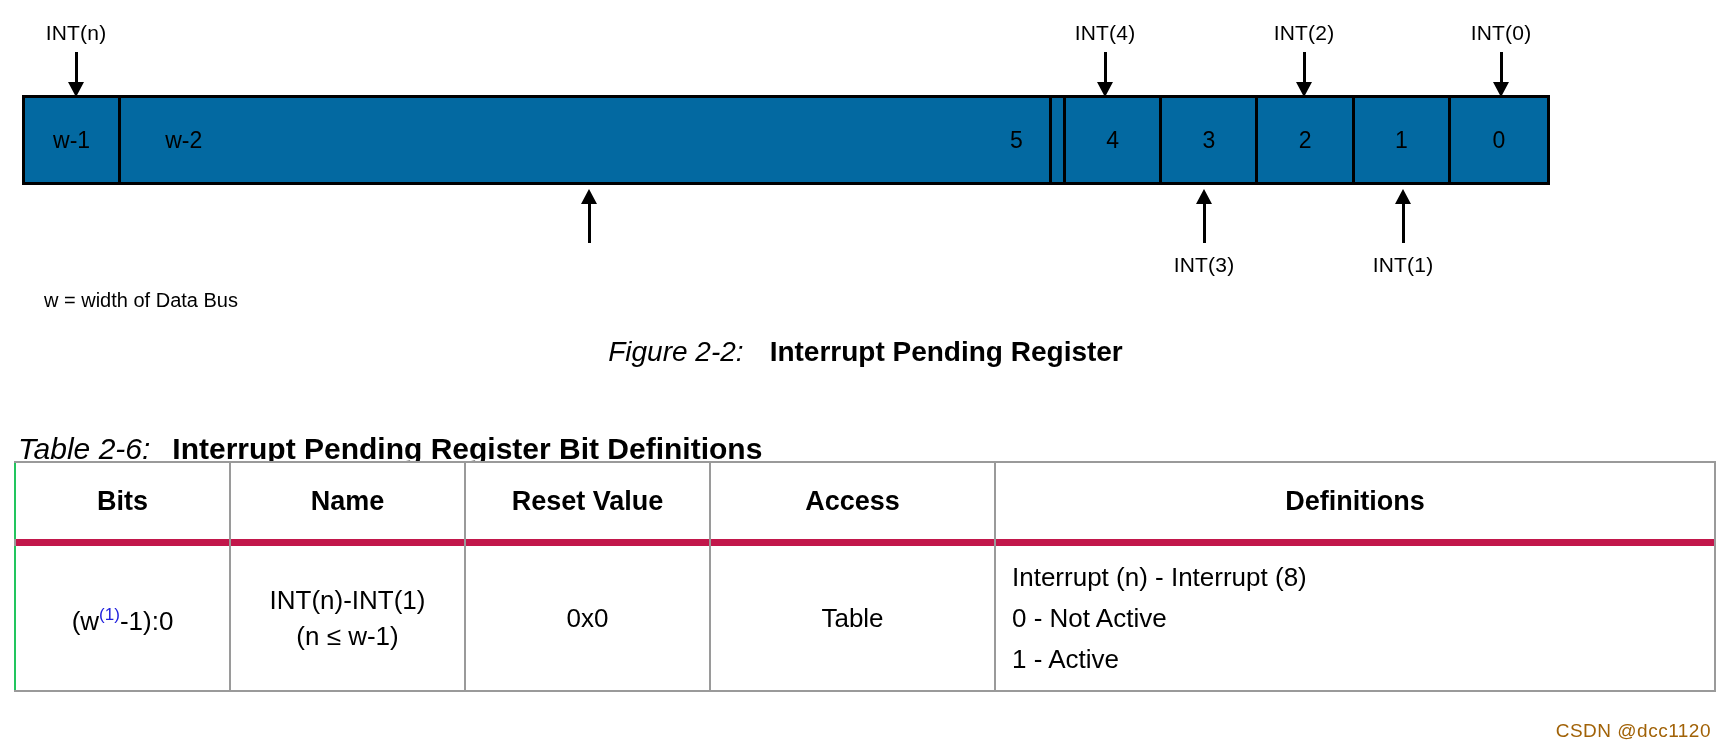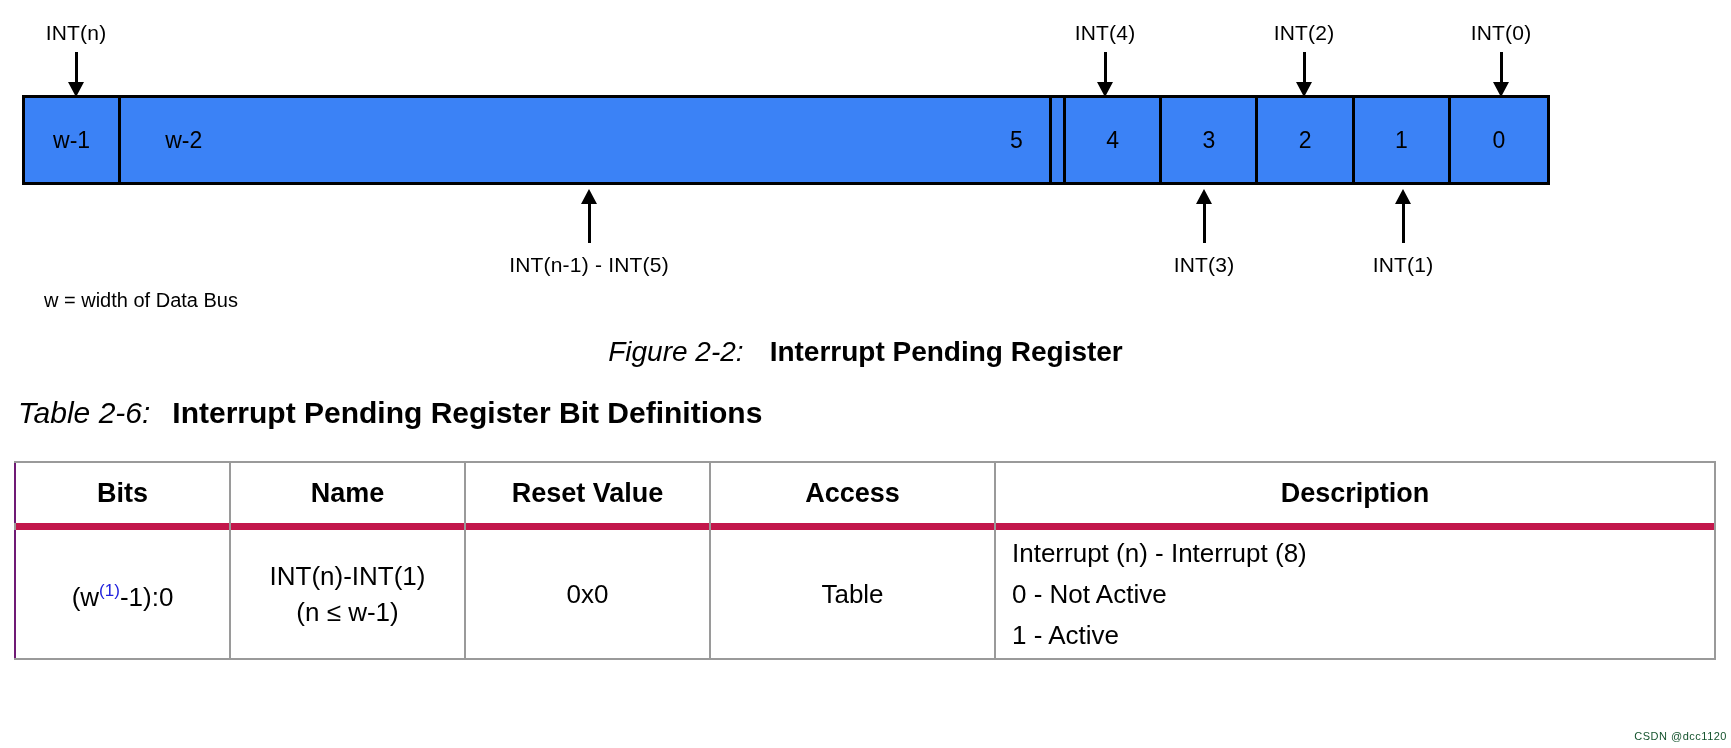--- a/index.html
+++ b/index.html
@@ -76,7 +76,7 @@
     border: 3px solid #000;
     box-sizing: border-box;
     display: flex;
-    background: #3b82f6;
+    background: #0369a1;
   }
   .bit-cell {
     box-sizing: border-box;

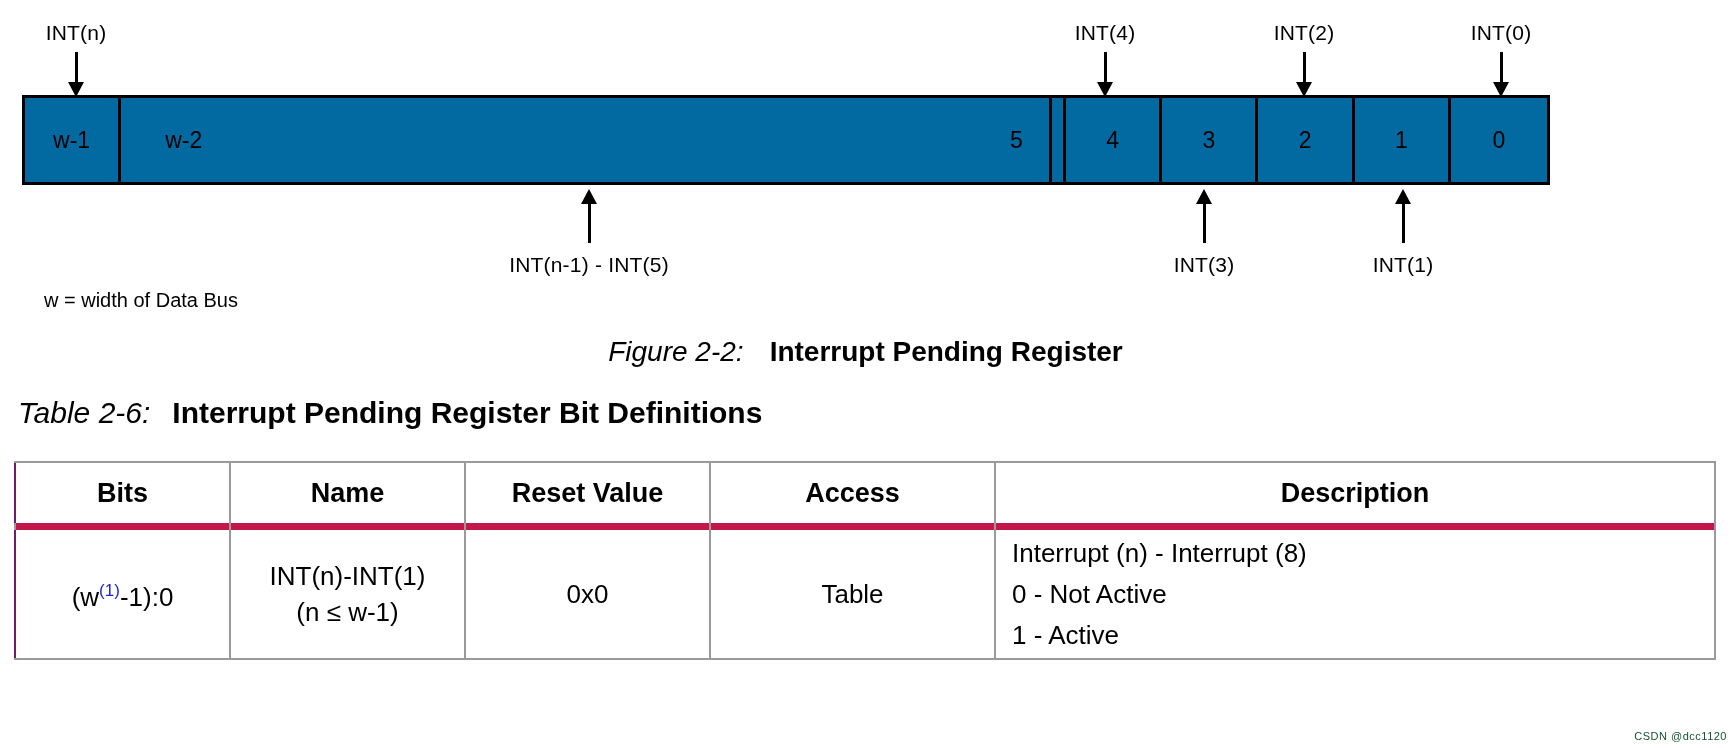--- a/index.html
+++ b/index.html
@@ -232,7 +232,6 @@
   <div class="arrow" style="left:1402px; top:198px; height:45px;"></div>
   <div class="arrow-head-up" style="left:1395px; top:189px;"></div>
 
-  <div class="callout-bottom" style="left:474px; top:252px;">INT(n-1) - INT(5)</div>
   <div class="callout-bottom" style="left:1089px; top:252px;">INT(3)</div>
   <div class="callout-bottom" style="left:1288px; top:252px;">INT(1)</div>
 

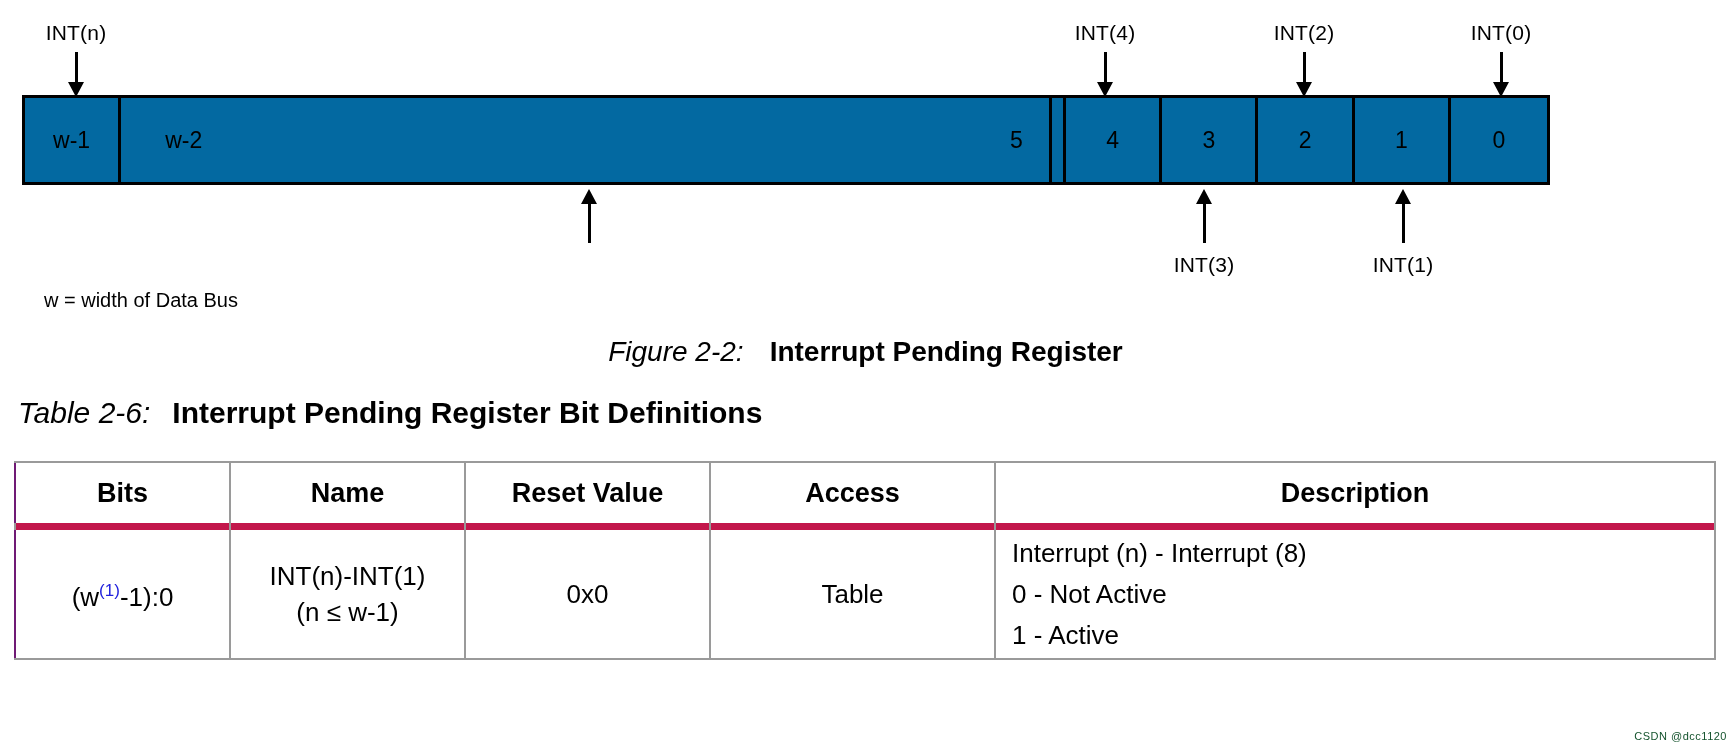--- a/index.html
+++ b/index.html
@@ -119,7 +119,7 @@
   #table-title {
     position: absolute;
     left: 18px;
-    top: 396px;
+    top: 432px;
     font-size: 30px;
     white-space: nowrap;
   }

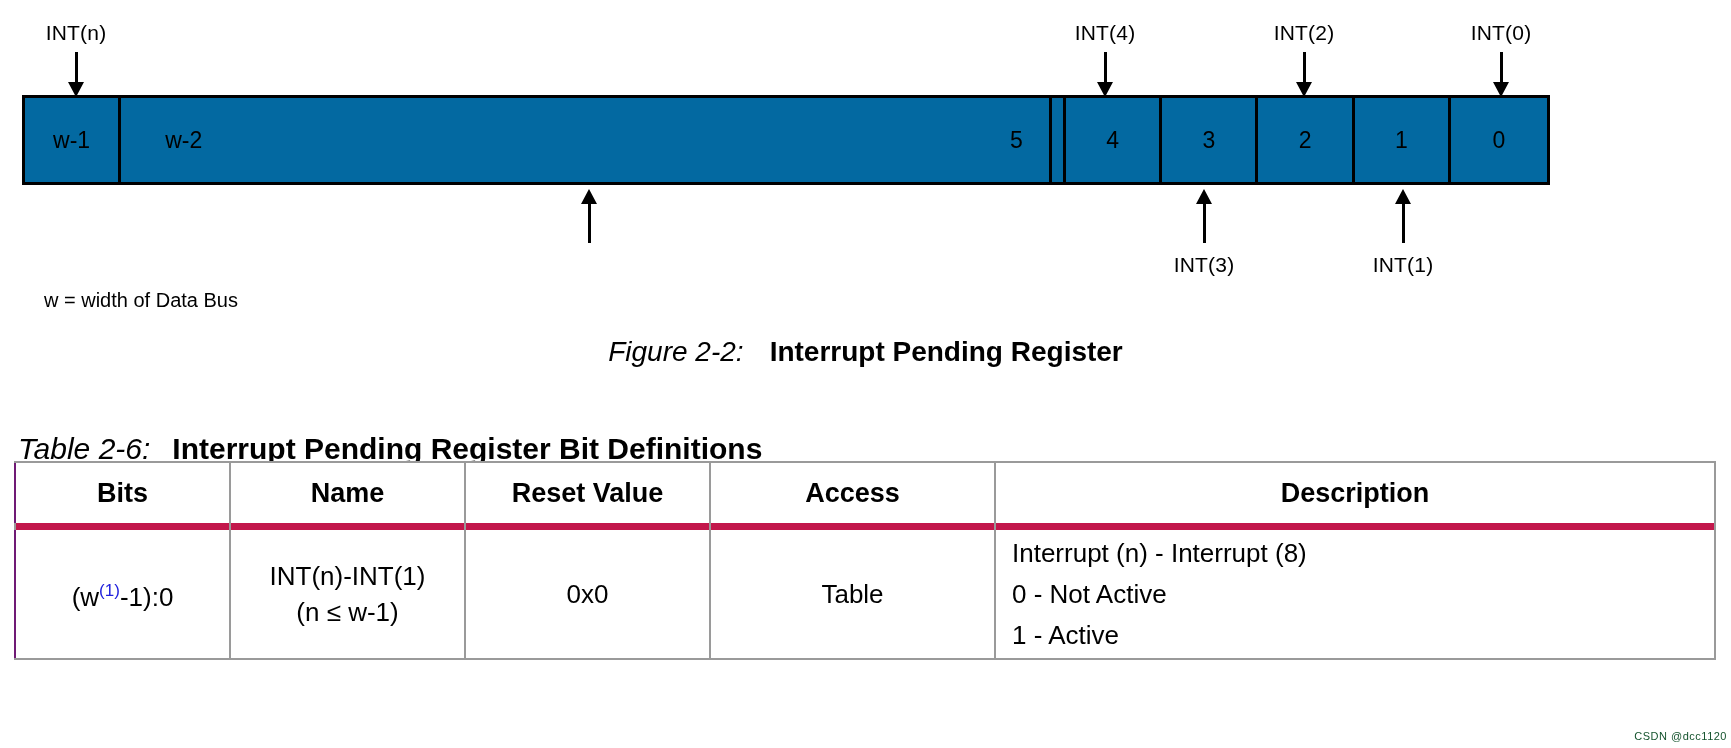--- a/index.html
+++ b/index.html
@@ -142,10 +142,10 @@
   }
   #bit-table th,
   #bit-table td {
-    border-left: 2px solid #701a75;
+    border-left: 2px solid #22c55e;
     border-right: 2px solid #9a9a9a;
     vertical-align: middle;
-    padding: 0;
+    padding: 8px;
   }
   #bit-table thead th {
     border-top: 2px solid #9a9a9a;

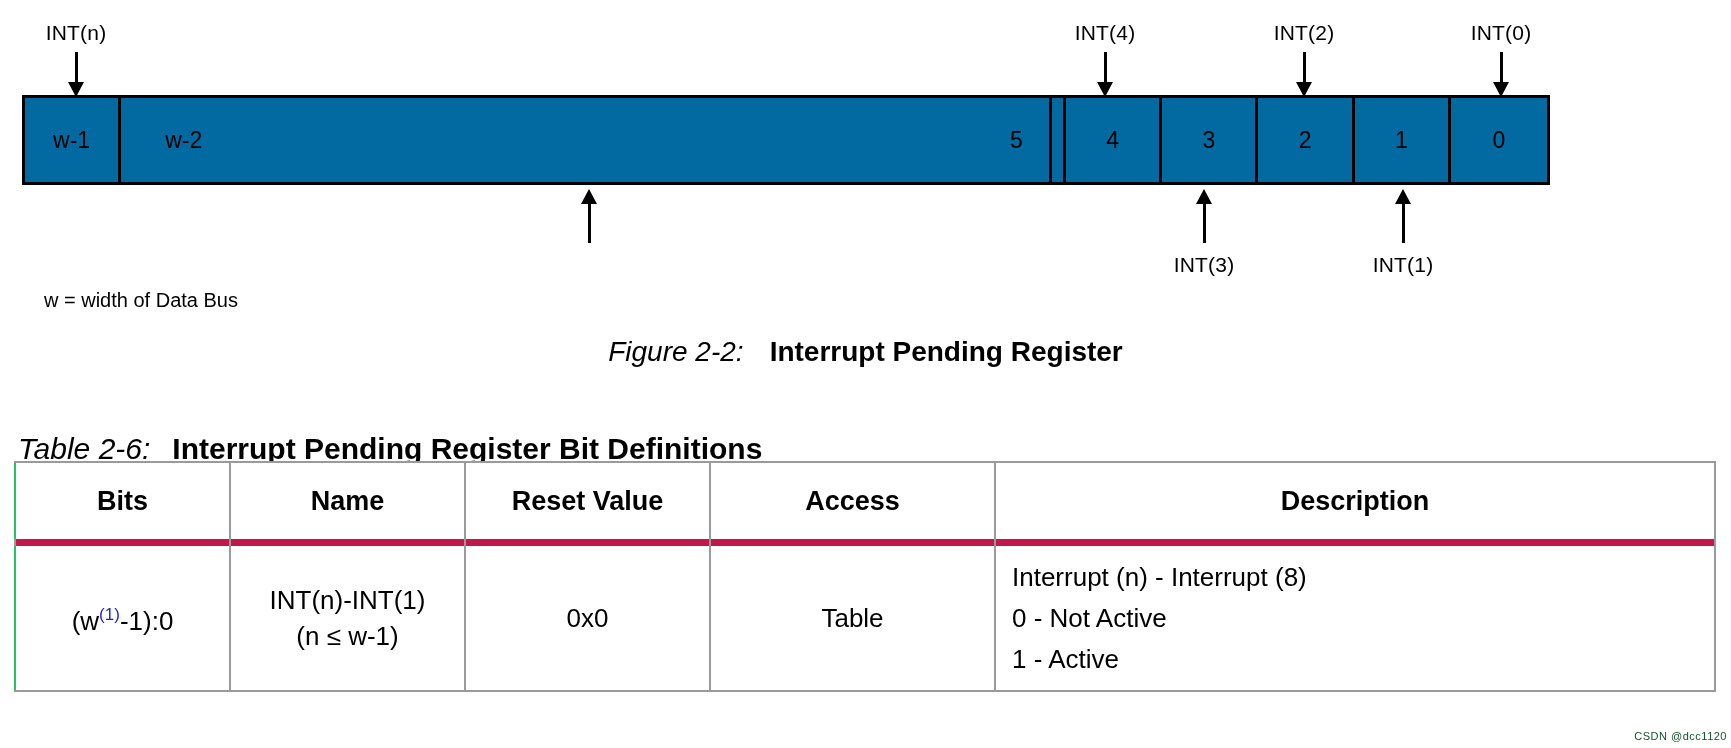--- a/index.html
+++ b/index.html
@@ -260,7 +260,7 @@
       <th>Name</th>
       <th>Reset Value</th>
       <th>Access</th>
-      <th>Description</th>
+      <th>Definitions</th>
     </tr>
     <tr class="rule-row">
       <td style="background: rgb(194, 23, 75);"></td>

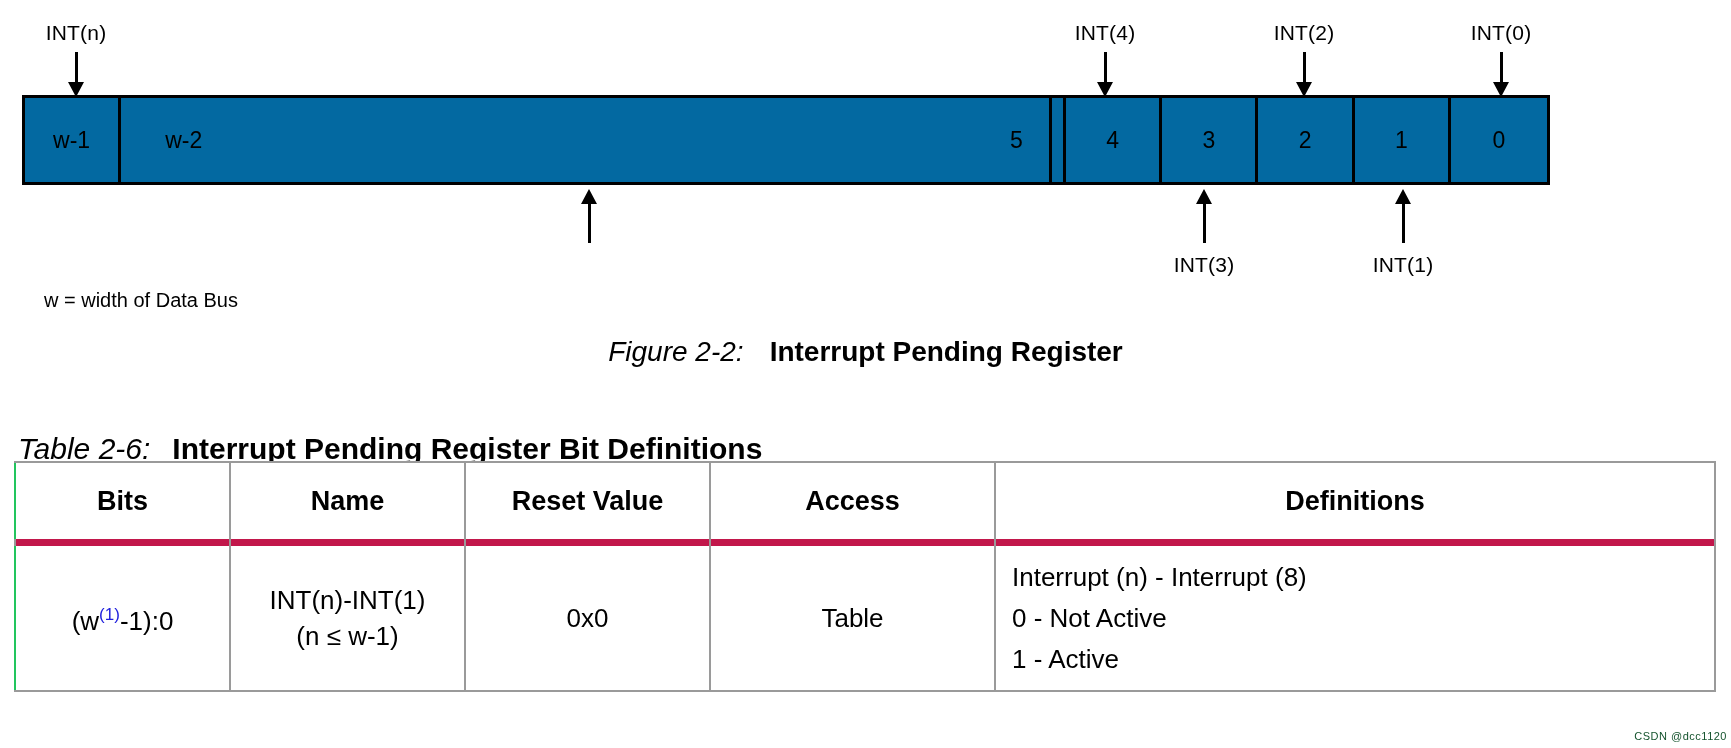--- a/index.html
+++ b/index.html
@@ -182,10 +182,10 @@
 
   #watermark {
     position: absolute;
-    right: 4px;
+    right: 20px;
     bottom: 6px;
-    font-size: 11px;
-    color: #14532d;
+    font-size: 19px;
+    color: #a16207;
     letter-spacing: 0.5px;
   }
 </style>

